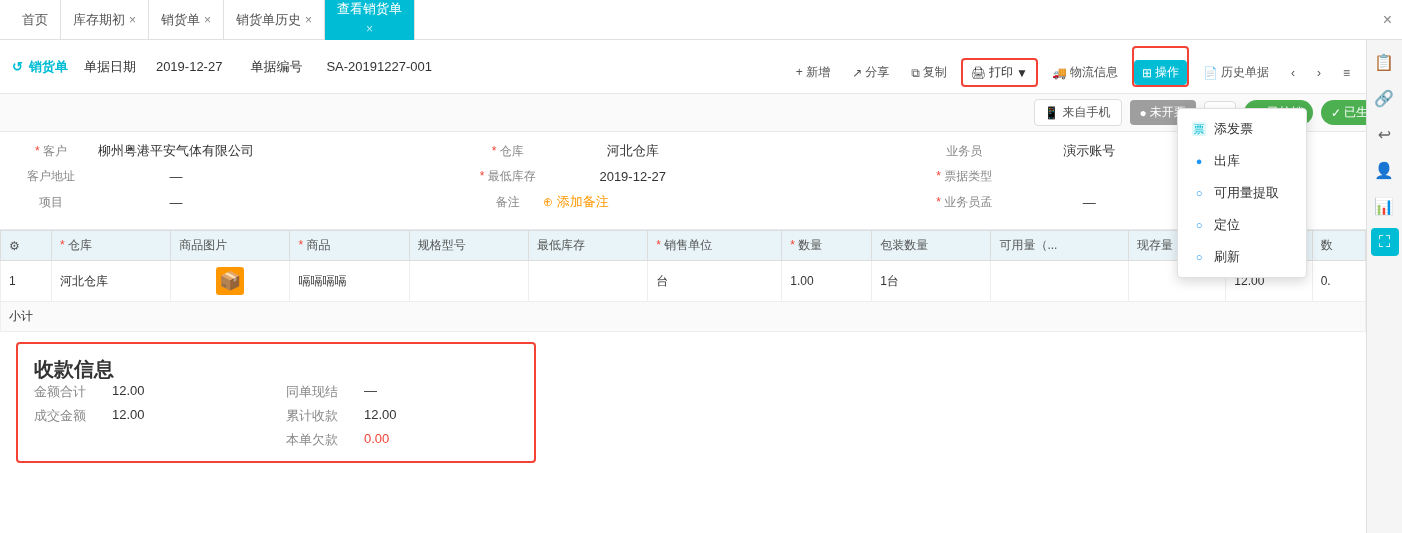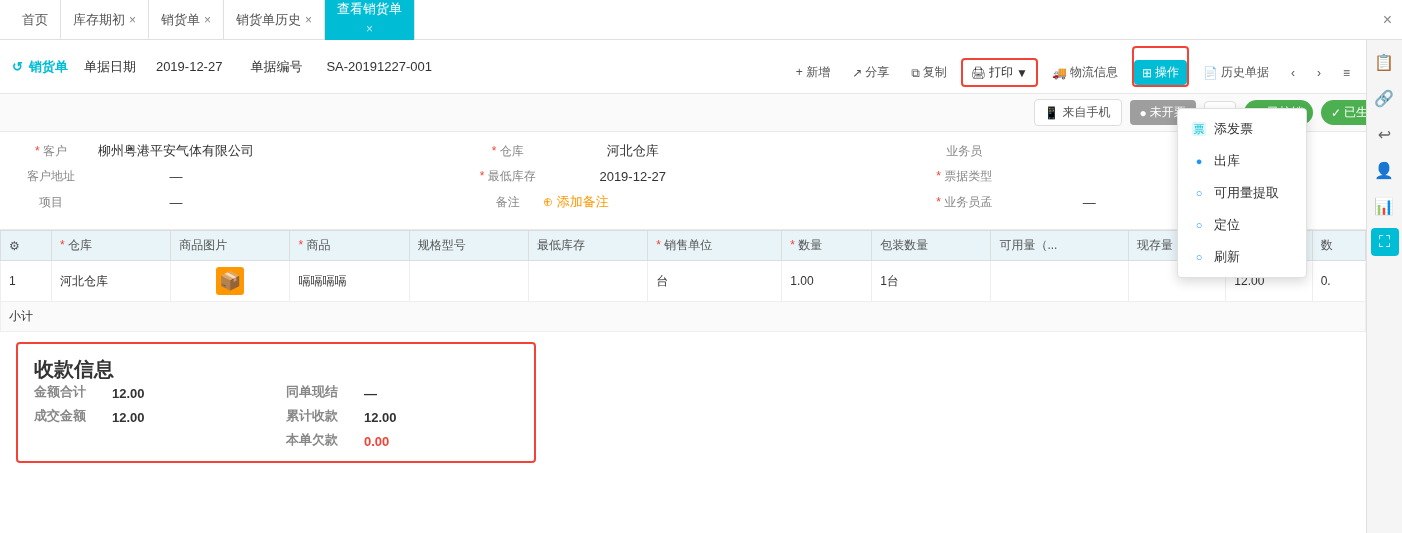--- a/index.html
+++ b/index.html
@@ -243,6 +243,7 @@
         </div>
         <div class="form-group">
           <span class="form-label">业务员</span>
+          <span class="form-value">演示账号</span>
         </div>
       </div>
       <div class="form-row">

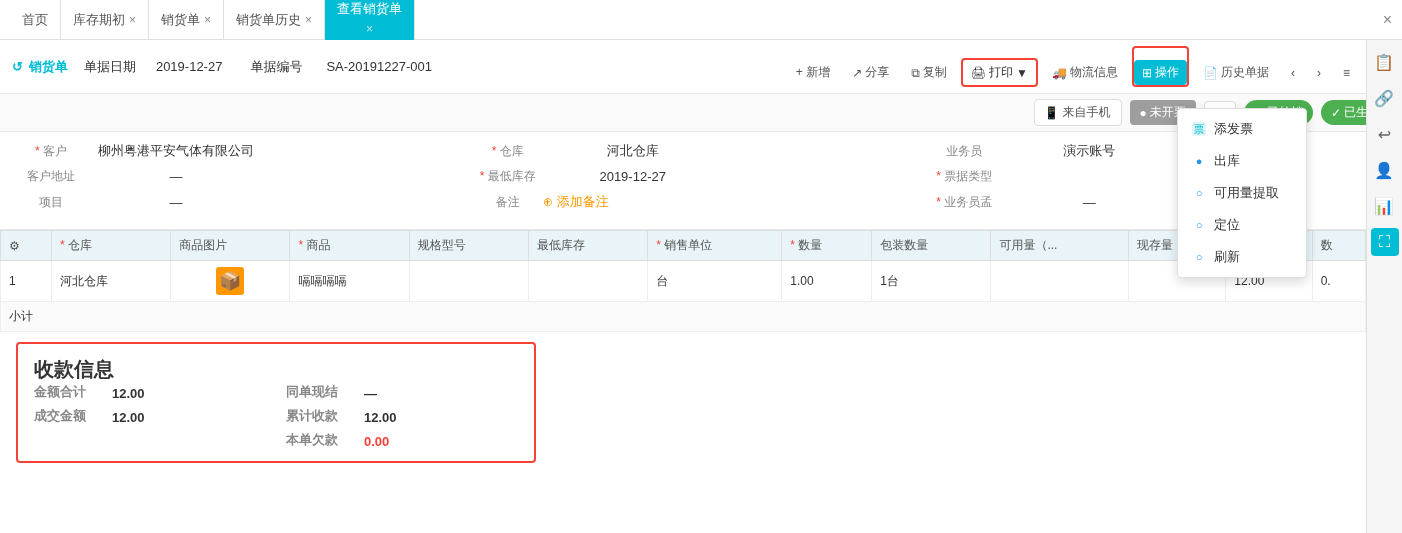--- a/index.html
+++ b/index.html
@@ -95,7 +95,7 @@
     }
     .payment-title { font-size: 20px; font-weight: bold; }
     .payment-grid { display: grid; grid-template-columns: 1fr 1fr; gap: 6px 20px; font-size: 13px; }
-    .payment-item { display: flex; align-items: flex-end; gap: 8px; font-weight: bold; }
+    .payment-item { display: flex; align-items: flex-start; gap: 8px; }
     .payment-label { color: #888; min-width: 70px; }
     .payment-value { color: #333; }
     .payment-value.red { color: #f44336; }

